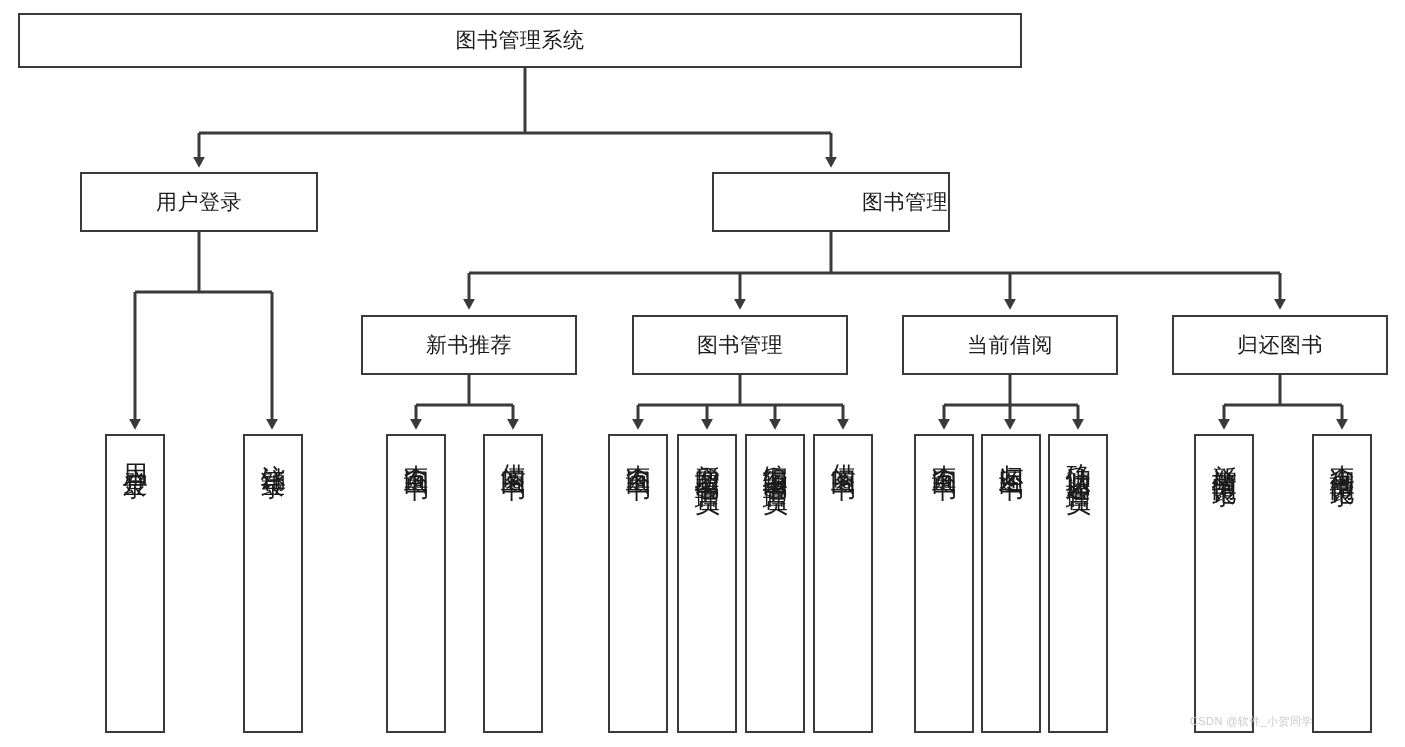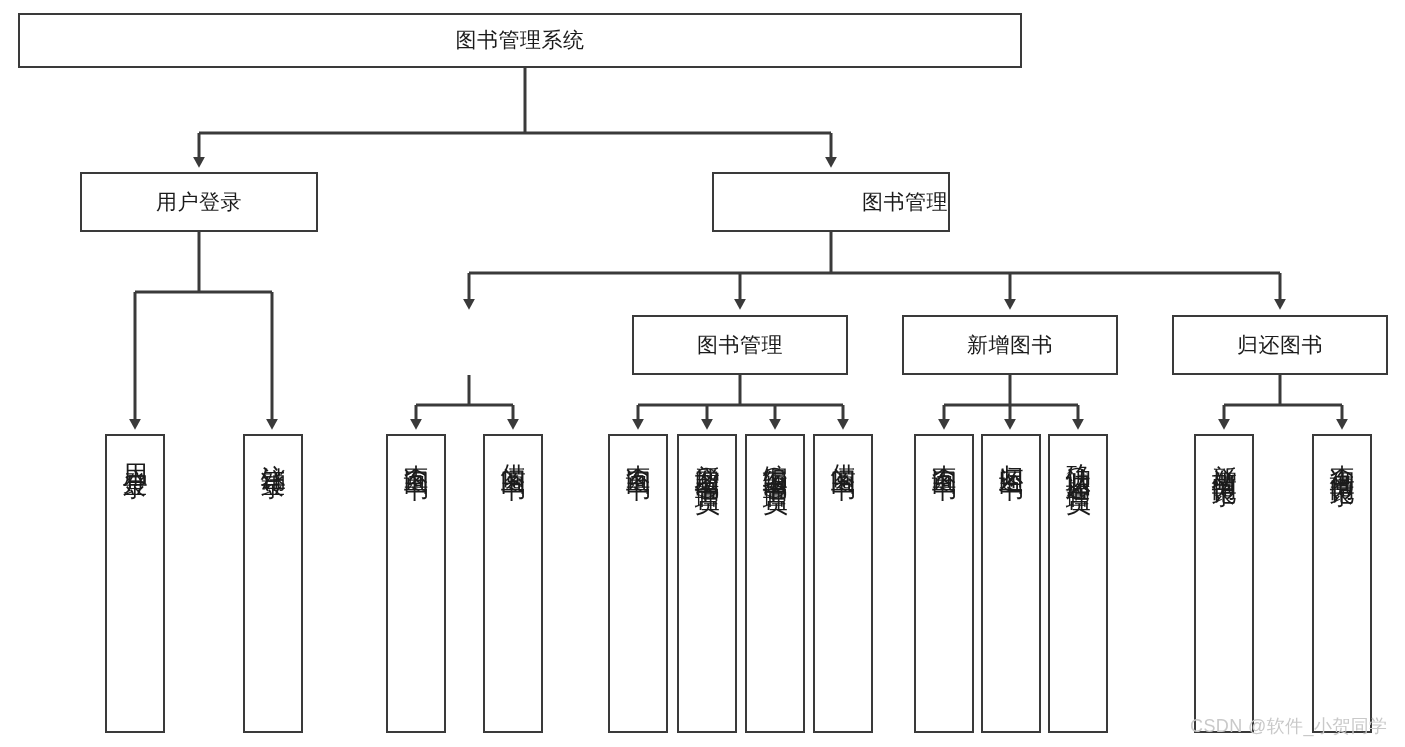--- a/index.html
+++ b/index.html
@@ -117,6 +117,9 @@
     <span class="lbl">图书管理</span>
   </div>
 
+  <div class="node horiz" style="left:361px;top:315px;width:216px;height:60px;">
+    <span class="lbl">新书推荐</span>
+  </div>
   <div class="node horiz" style="left:632px;top:315px;width:216px;height:60px;">
     <span class="lbl">图书管理</span>
   </div>

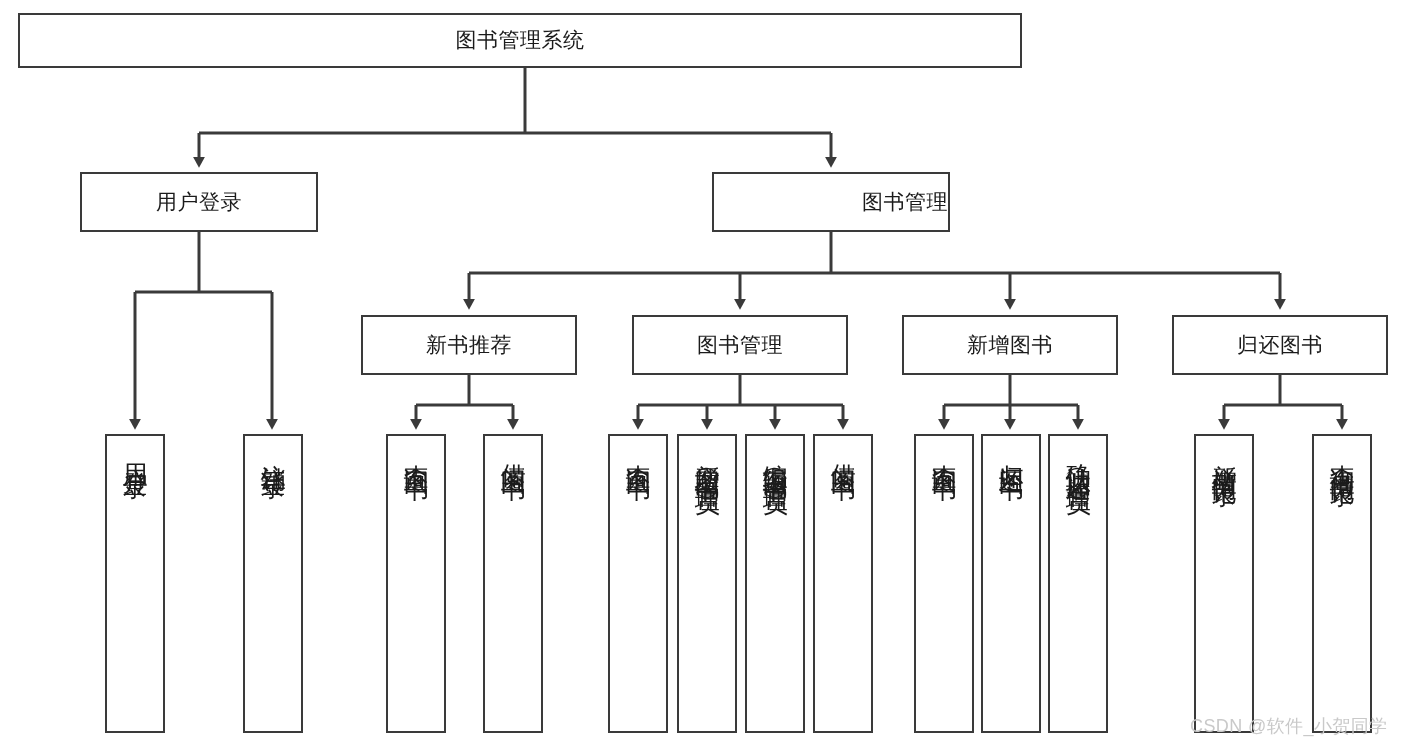--- a/index.html
+++ b/index.html
@@ -124,7 +124,7 @@
     <span class="lbl">图书管理</span>
   </div>
   <div class="node horiz" style="left:902px;top:315px;width:216px;height:60px;">
-    <span class="lbl">新增图书</span>
+    <span class="lbl">当前借阅</span>
   </div>
   <div class="node horiz" style="left:1172px;top:315px;width:216px;height:60px;">
     <span class="lbl">归还图书</span>

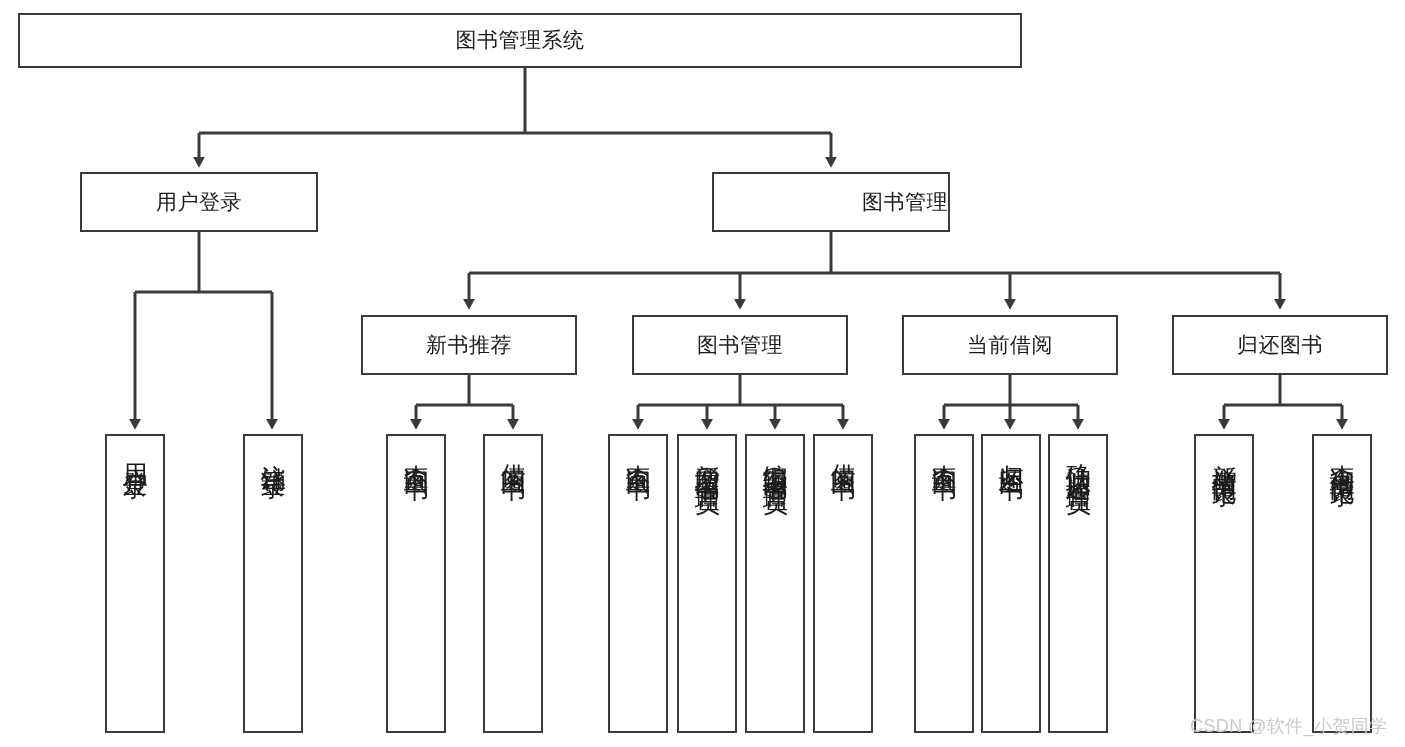--- a/index.html
+++ b/index.html
@@ -44,7 +44,7 @@
   .watermark{
     position:absolute;
     left:1190px;top:714px;
-    font-size:18px;
+    font-size:11px;
     color:#c9c9c9;
     white-space:nowrap;
     letter-spacing:.4px;

